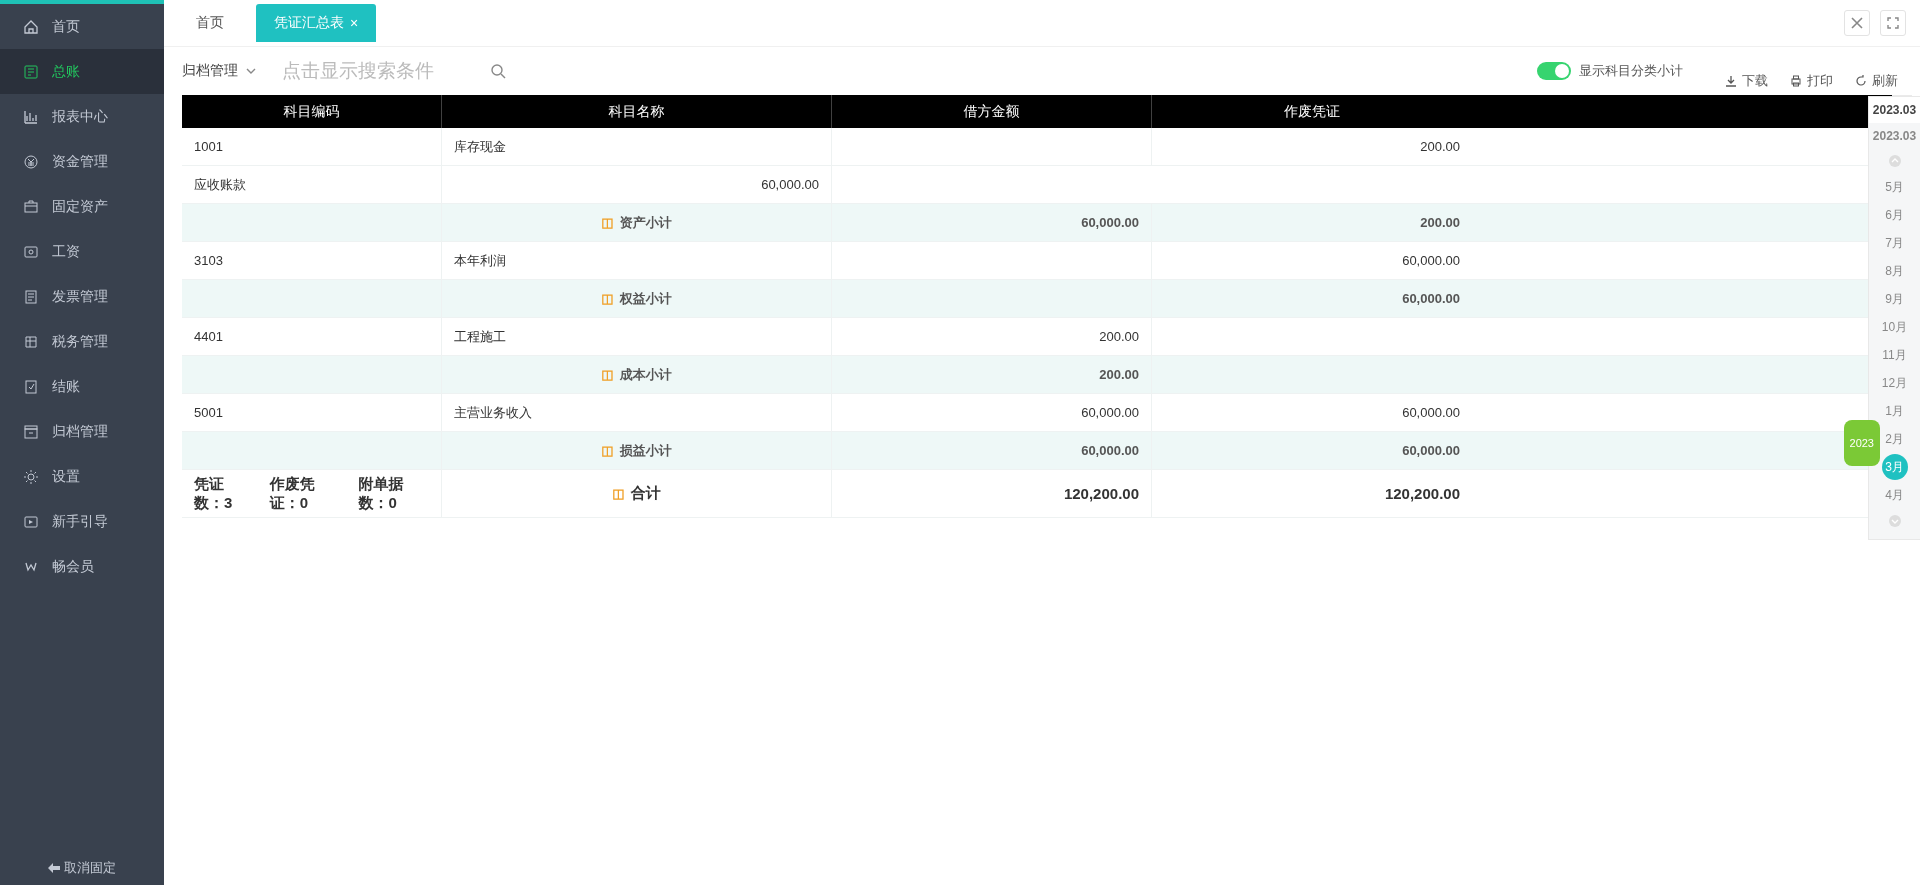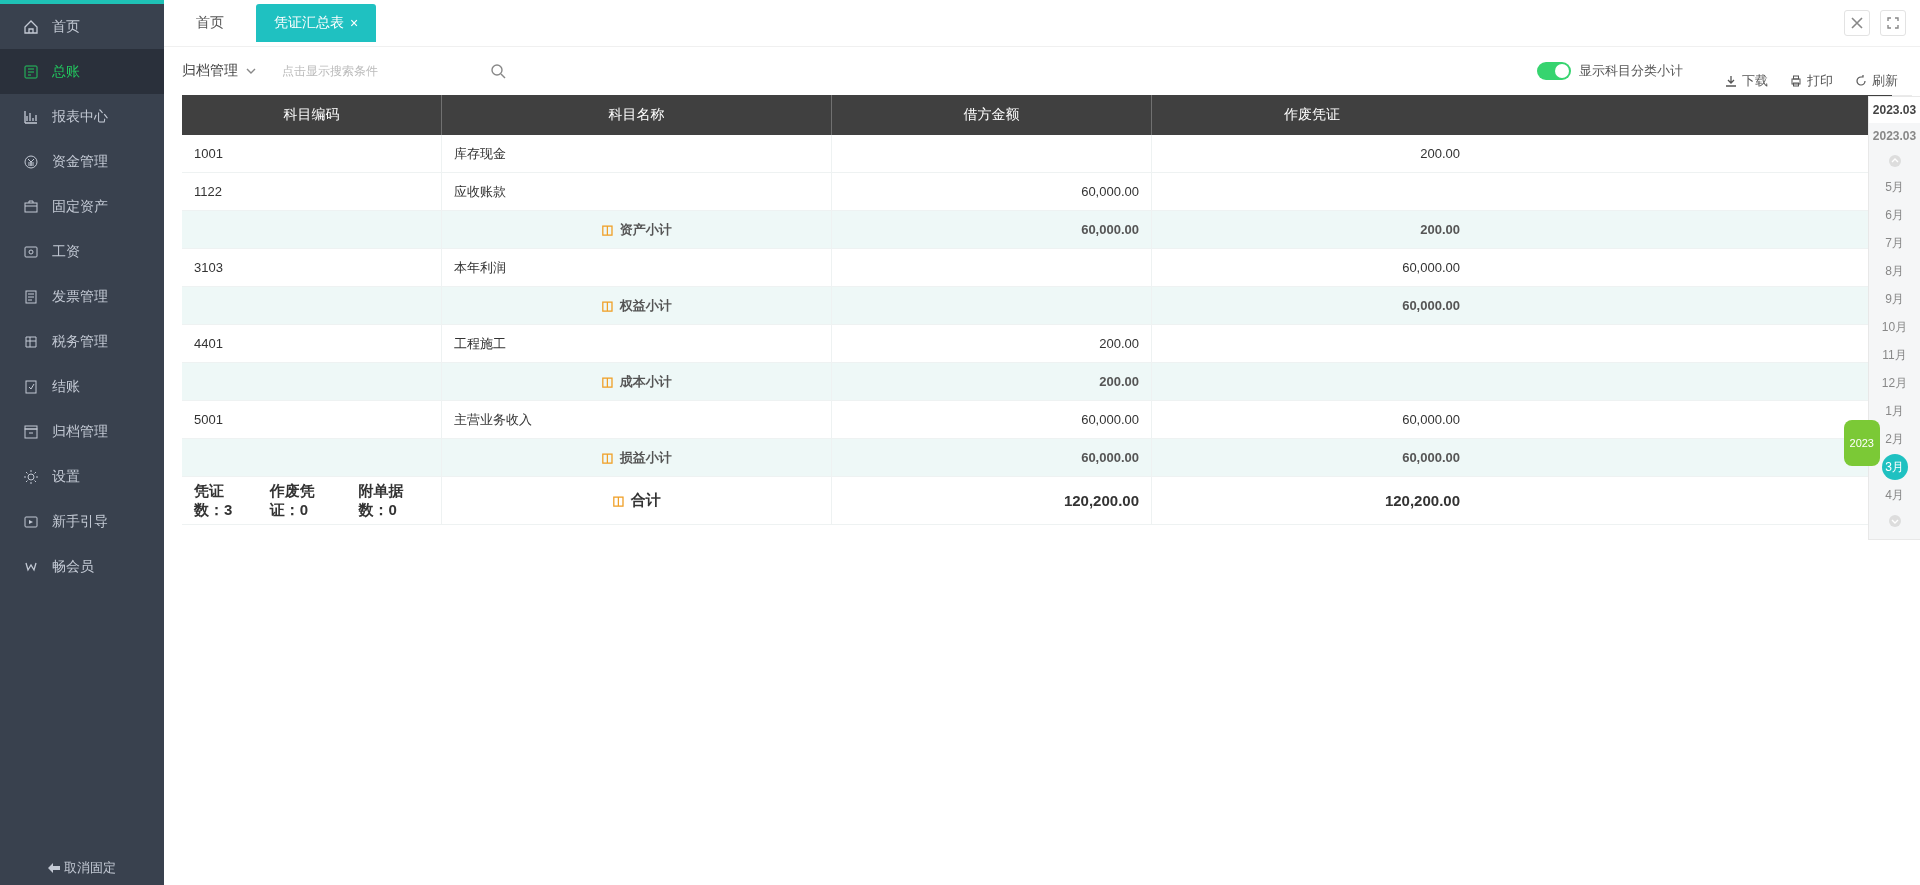--- a/index.html
+++ b/index.html
@@ -120,7 +120,7 @@
   border-bottom: 1px solid transparent;
   outline: none;
   width: 190px;
-  font-size: 12px;
+  font-size: 19px;
   padding: 6px 2px;
   color: #0369a1;
 }

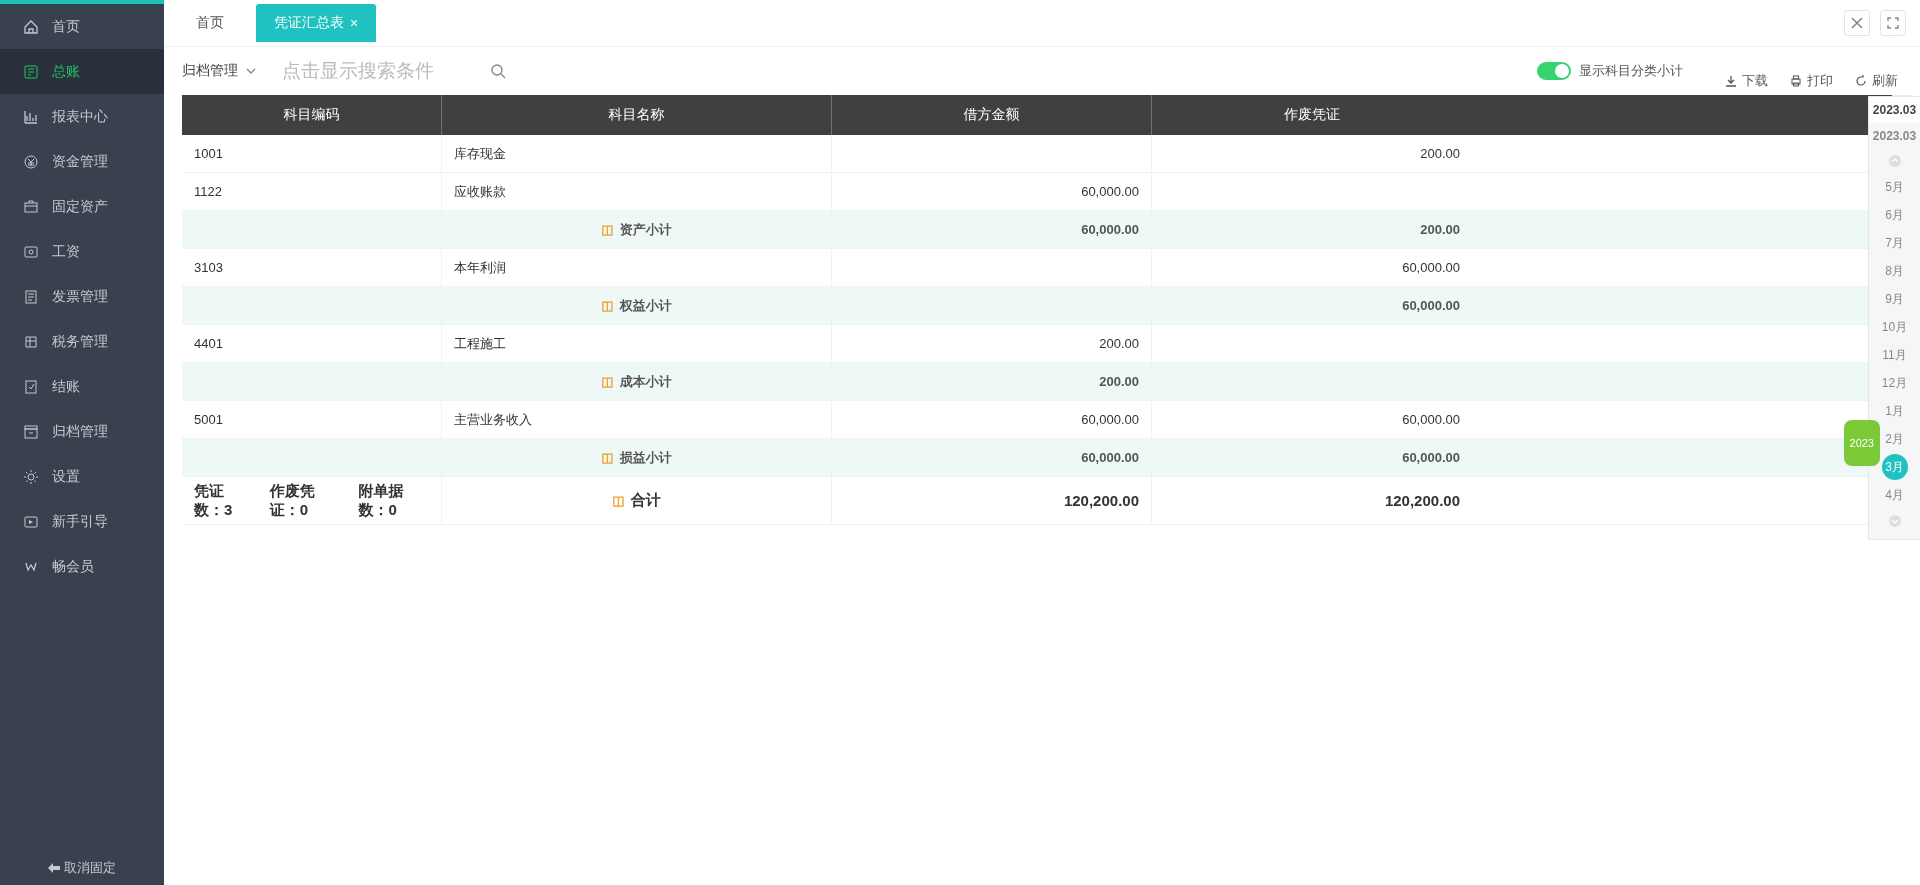--- a/index.html
+++ b/index.html
@@ -155,9 +155,9 @@
 .tabletop {
   display: grid;
   grid-template-columns: 260px 390px 320px 320px;
-  background: #404040;
+  background: #000000;
   color: #fff;
-  height: 40px;
+  height: 33px;
   font-size: 14px;
 }
 .tabletop div {

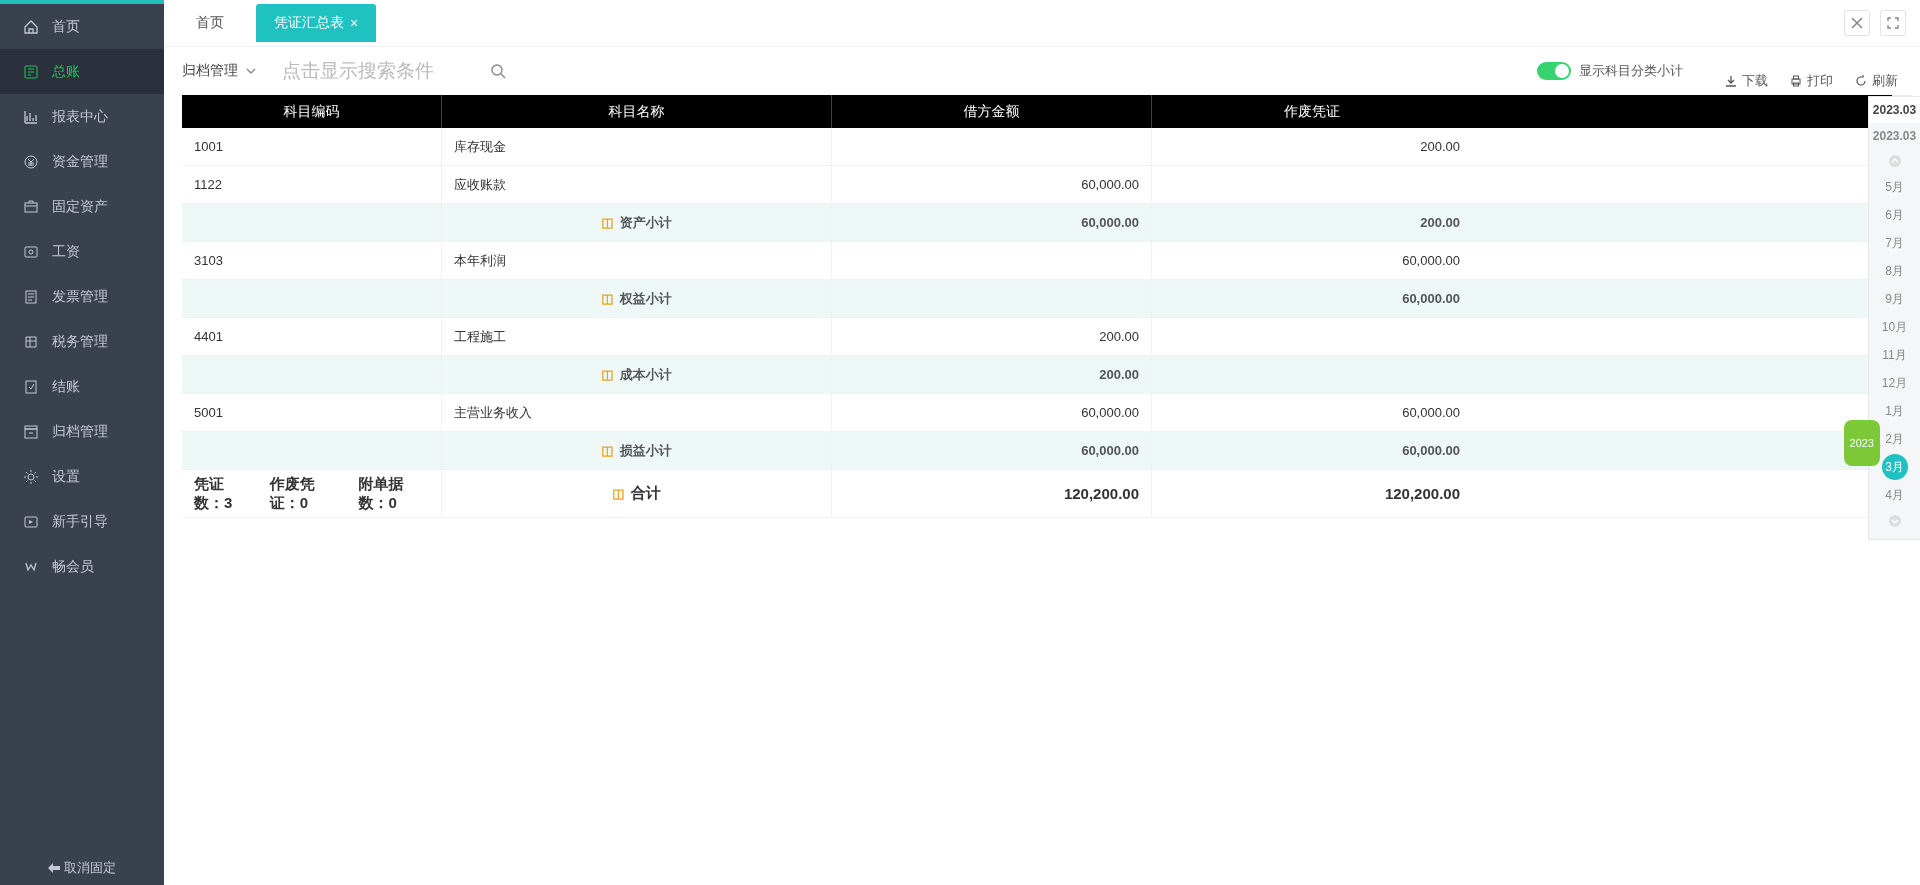--- a/index.html
+++ b/index.html
@@ -479,7 +479,6 @@
             <div class="num">200.00</div>
           </div>
           <div class="row">
-            <div>1122</div>
             <div>应收账款</div>
             <div class="num">60,000.00</div>
             <div class="num"></div>

